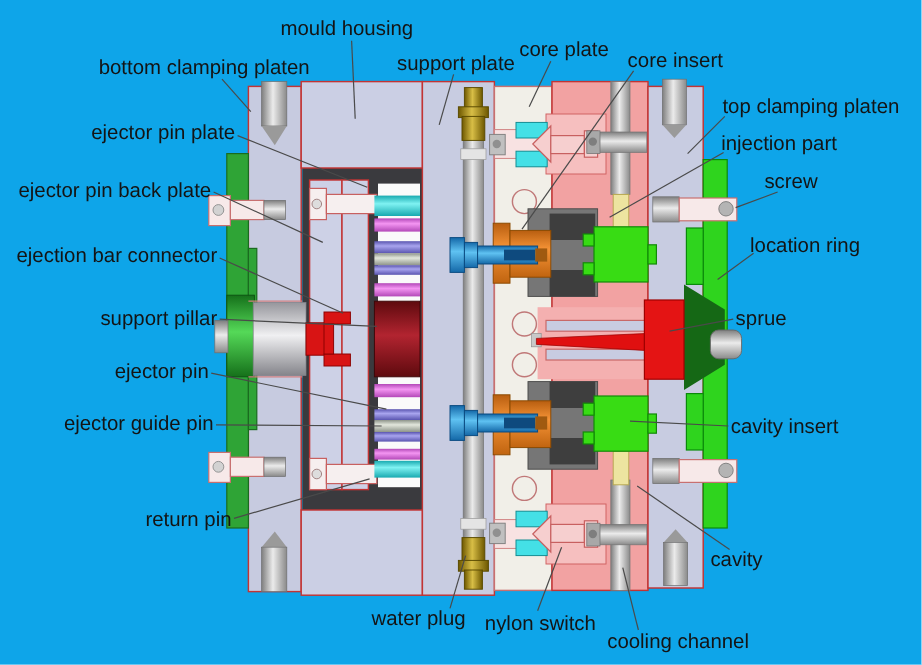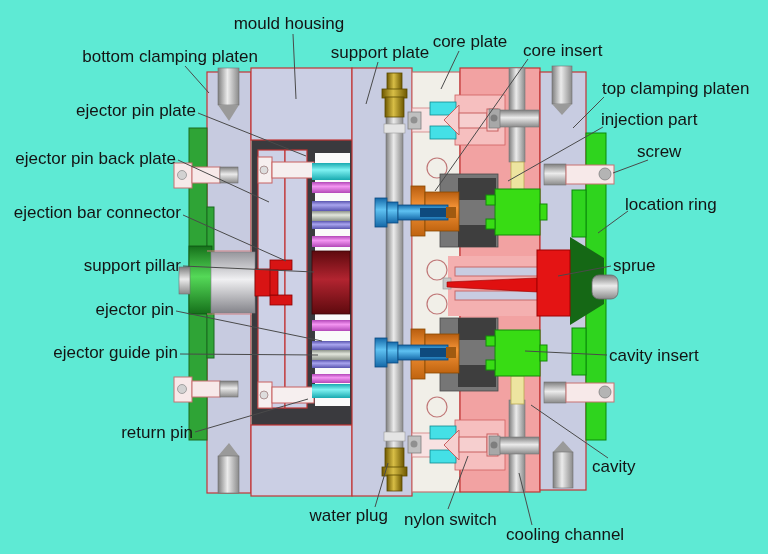--- a/index.html
+++ b/index.html
@@ -4,7 +4,7 @@
 <style>
   html,body{margin:0;padding:0;background:#ffffff;}
   .stage{
-    position:relative;width:768px;height:554px;background:#5eead4;overflow:hidden;
+    position:relative;width:768px;height:554px;background:#0ea5e9;overflow:hidden;
     font-family:"Liberation Sans","DejaVu Sans",sans-serif;
   }
   svg{display:block;}

